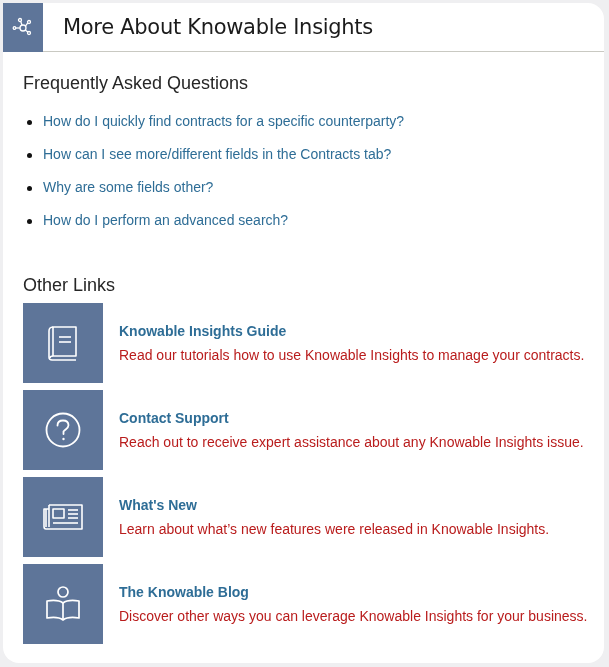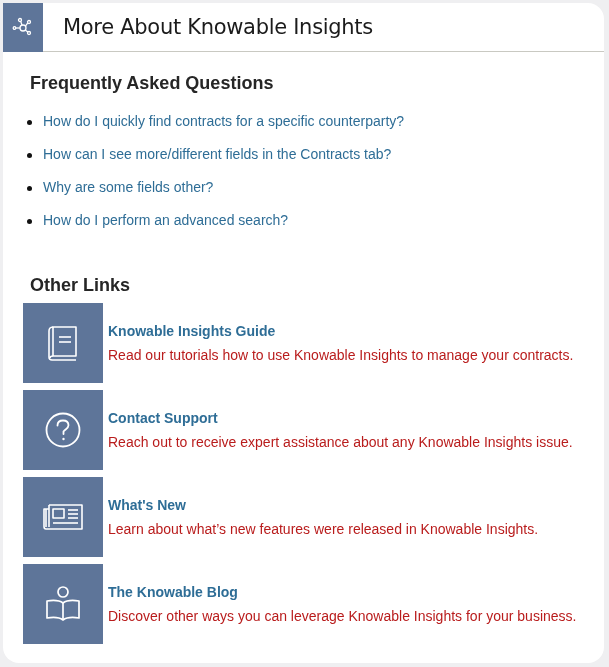--- a/index.html
+++ b/index.html
@@ -37,8 +37,8 @@
     .section-title {
       font-size: 18px;
       color: #262626;
-      font-weight: bold;
-      margin-left: 27px;
+      font-weight: normal;
+      margin-left: 20px;
     }
     .faq-title { position: absolute; top: 70px; }
     .faq-list {

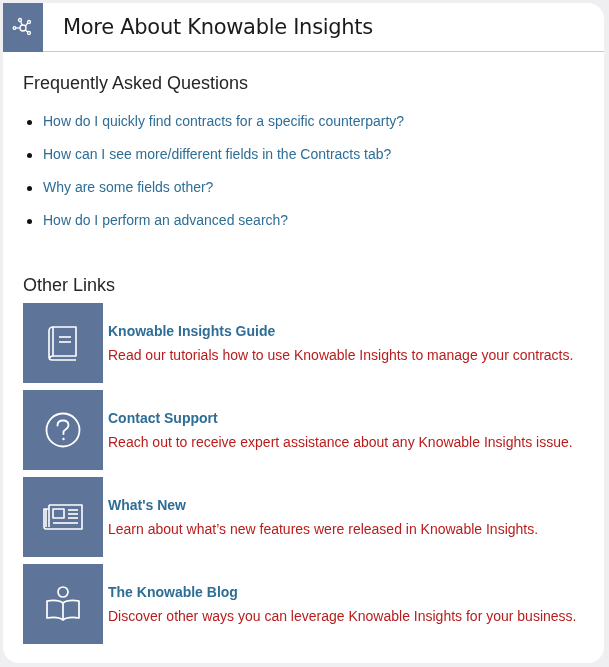--- a/index.html
+++ b/index.html
@@ -86,7 +86,7 @@
       display: flex; align-items: center; justify-content: center;
       flex-shrink: 0;
     }
-    .link-text { margin-left: 5px; }
+    .link-text { margin-left: 16px; }
     .link-title {
       display: block;
       font-size: 14px;

